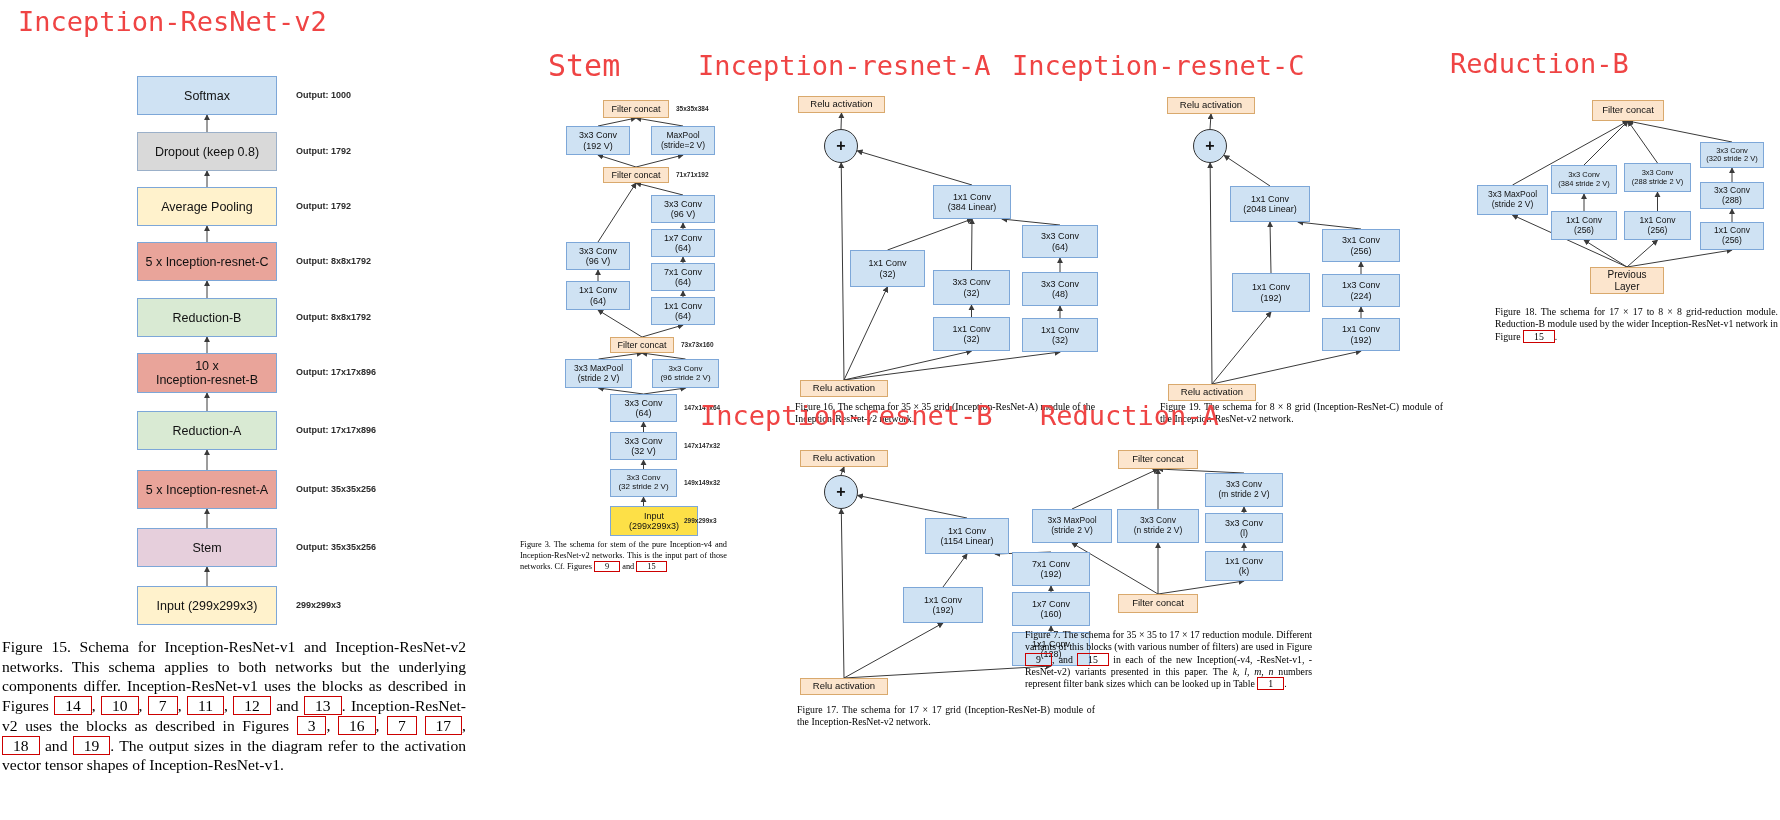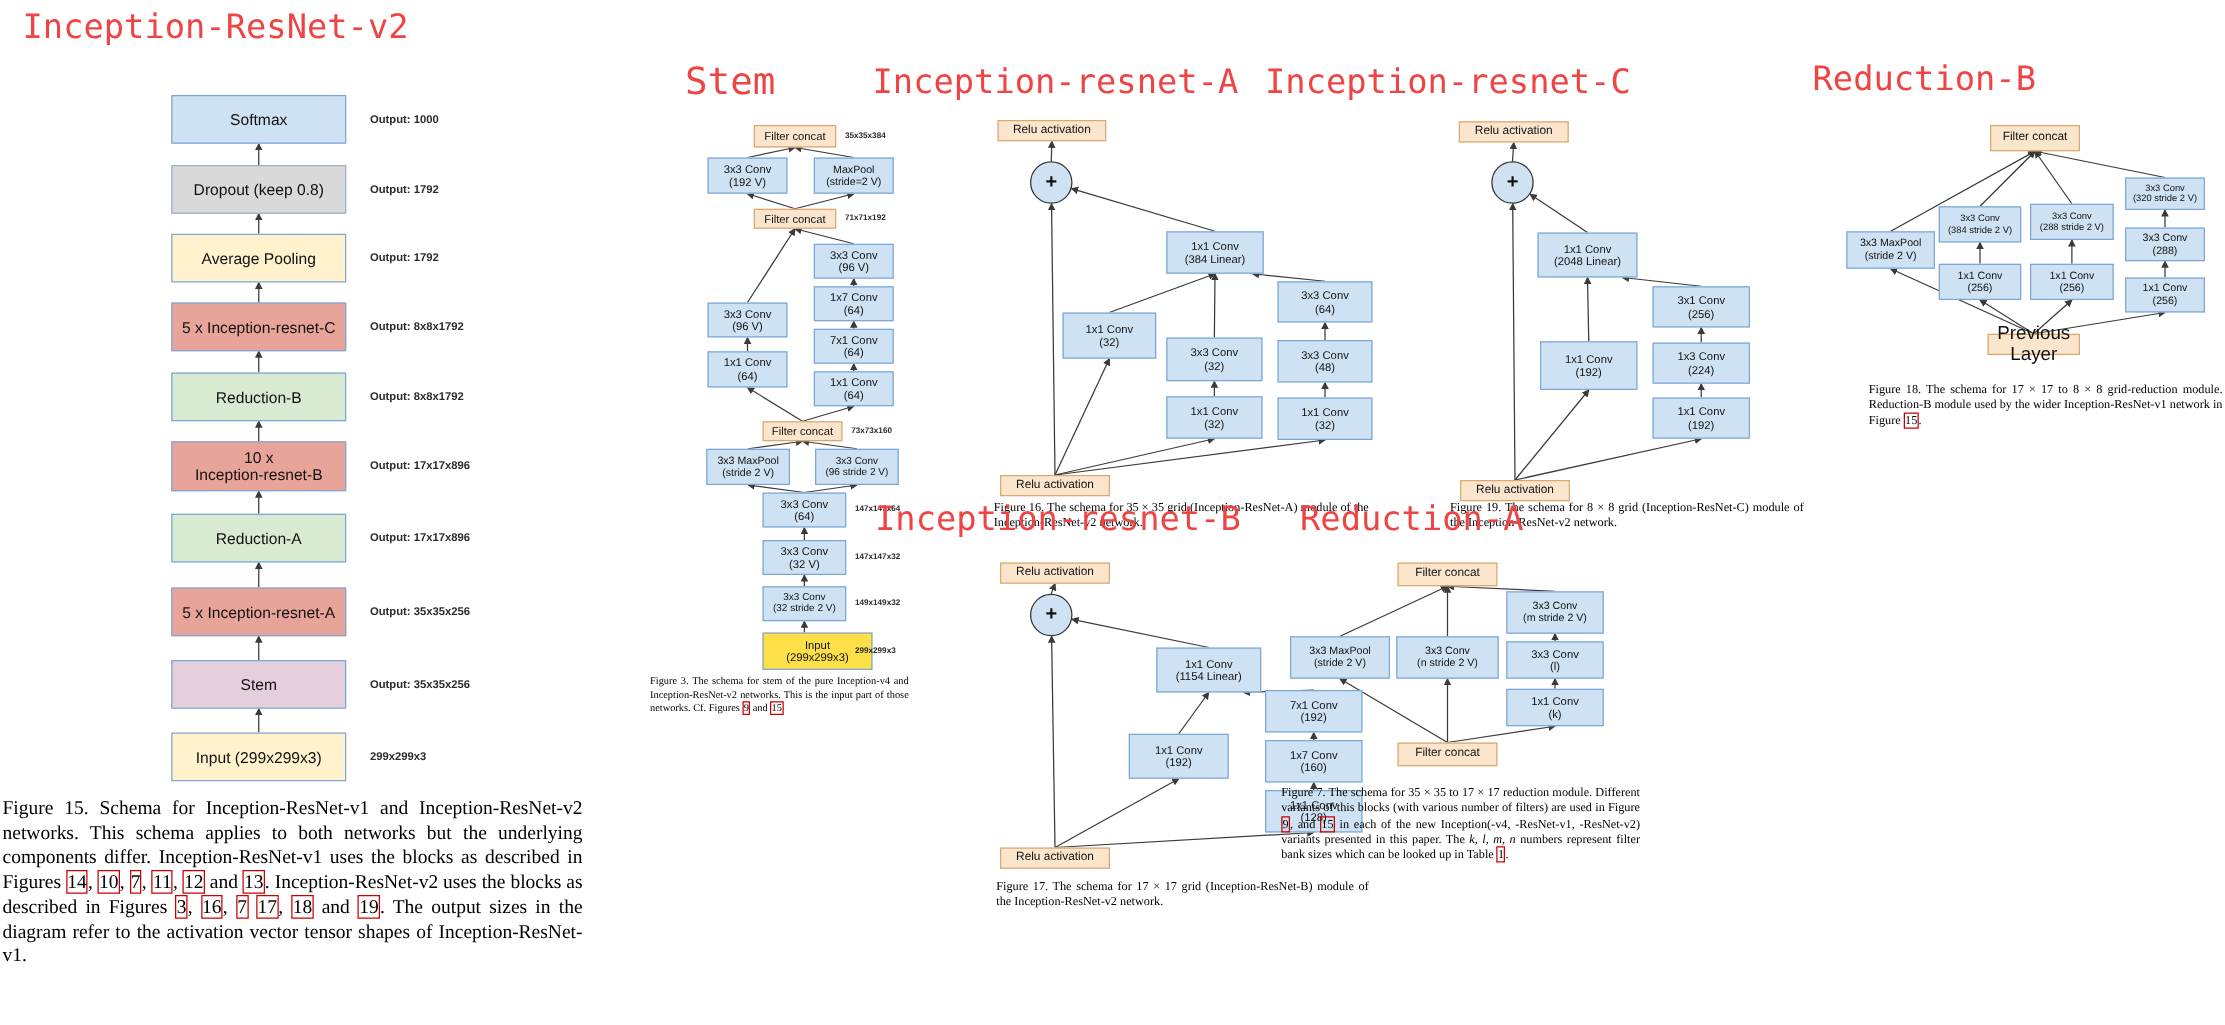--- a/index.html
+++ b/index.html
@@ -394,7 +394,7 @@
       <span>1x1 Conv
 (256)</span>
     </div>
-    <div class="node" style="left: 1590px; top: 267px; width: 74px; height: 17px; background: rgb(252, 229, 205); border-color: rgb(217, 169, 109); font-size: 15px;">
+    <div class="node" style="left: 1590px; top: 267px; width: 74px; height: 27px; background: rgb(252, 229, 205); border-color: rgb(217, 169, 109); font-size: 10px;">
       <span>Previous
 Layer</span>
     </div>

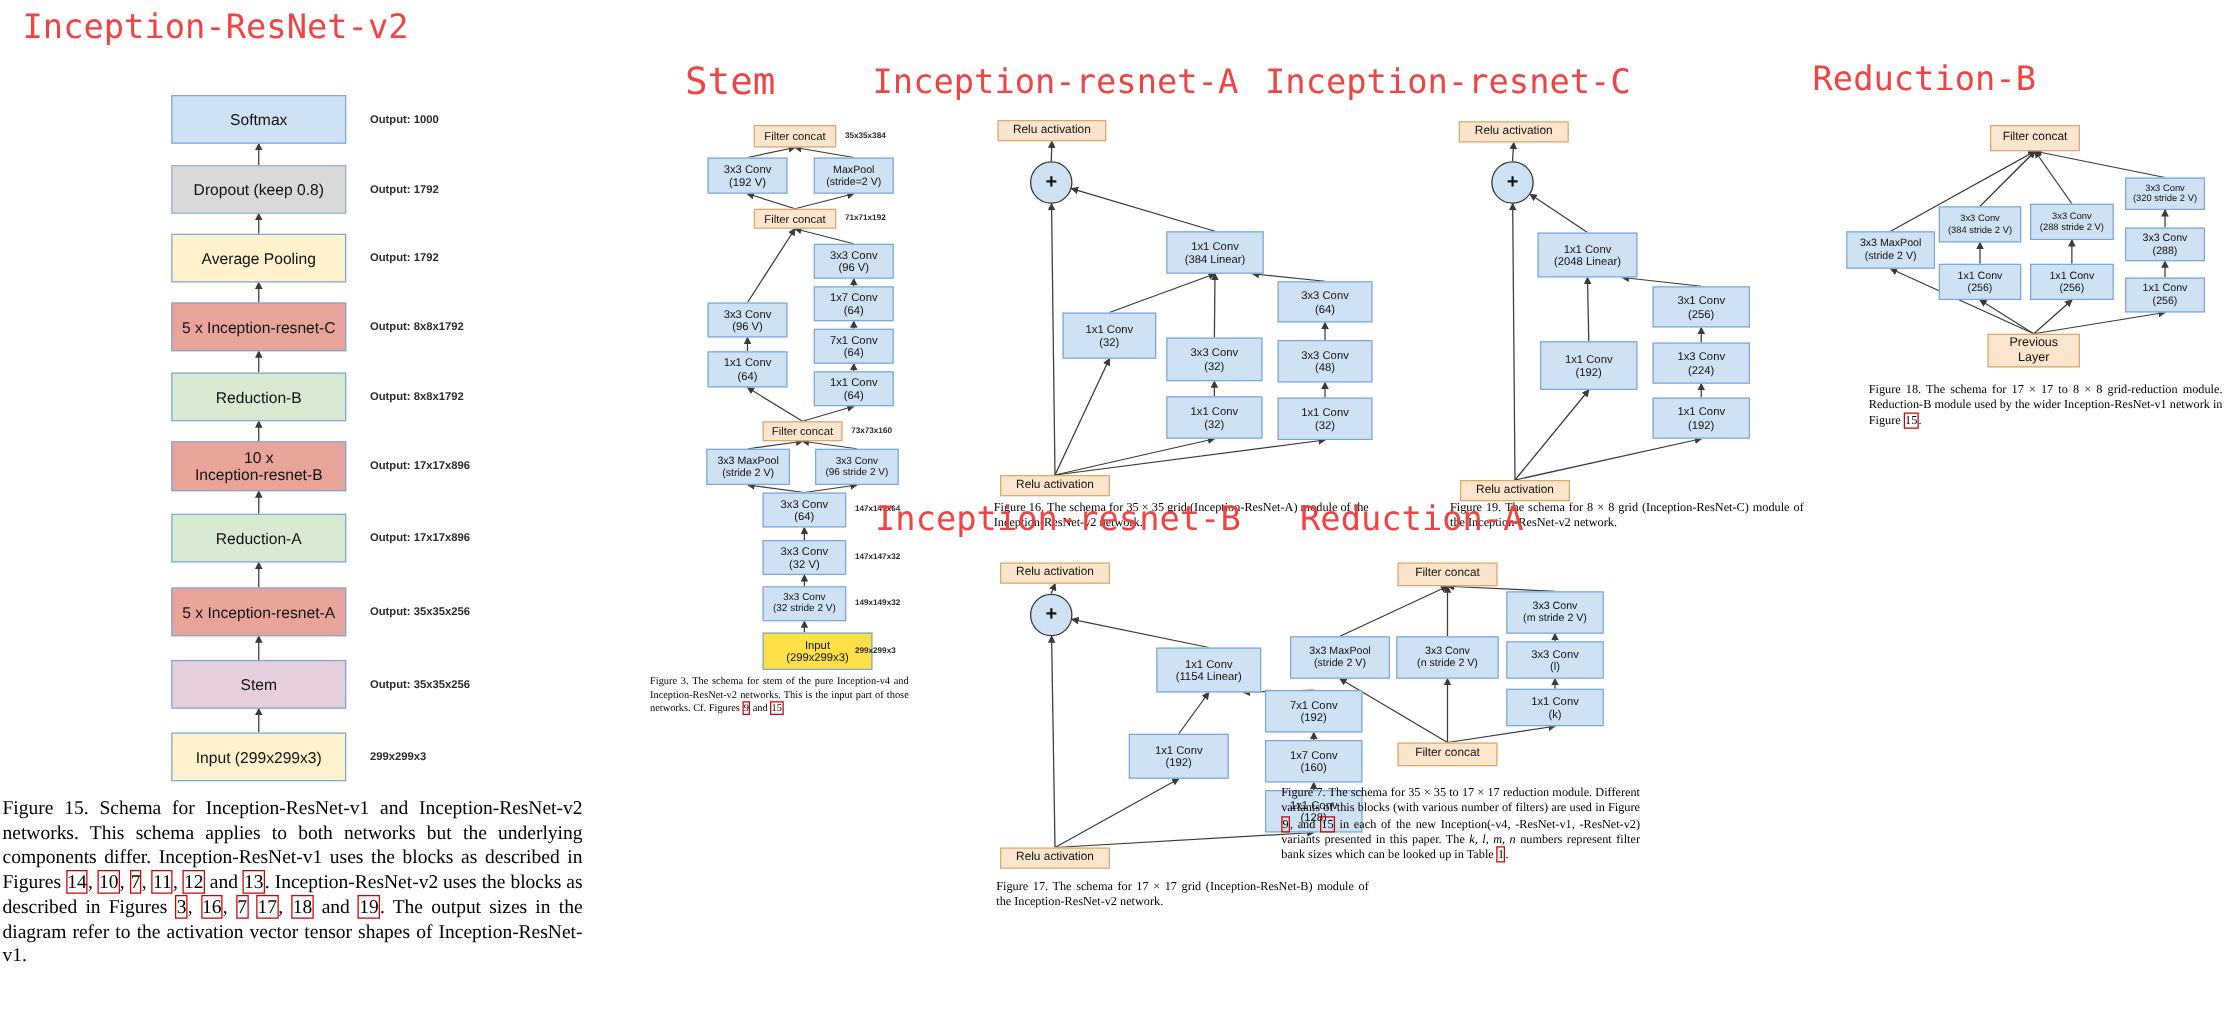--- a/index.html
+++ b/index.html
@@ -20,7 +20,7 @@
            text-align:justify;font-size:9.8px;line-height:1.26;}
   .caption.big{font-size:15.6px;line-height:1.265;}
   .caption.small{font-size:8.3px;line-height:1.3;}
-  .ref{border:1px solid #cc0000;padding:0 0;}
+  .ref{border:1px solid #cc0000;padding:0 10px;}
   .it{font-style:italic;}
 </style>
 </head>

